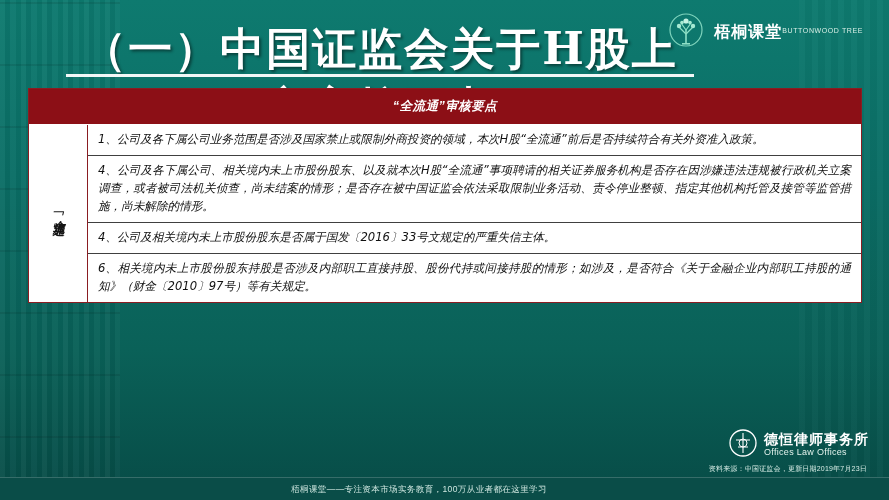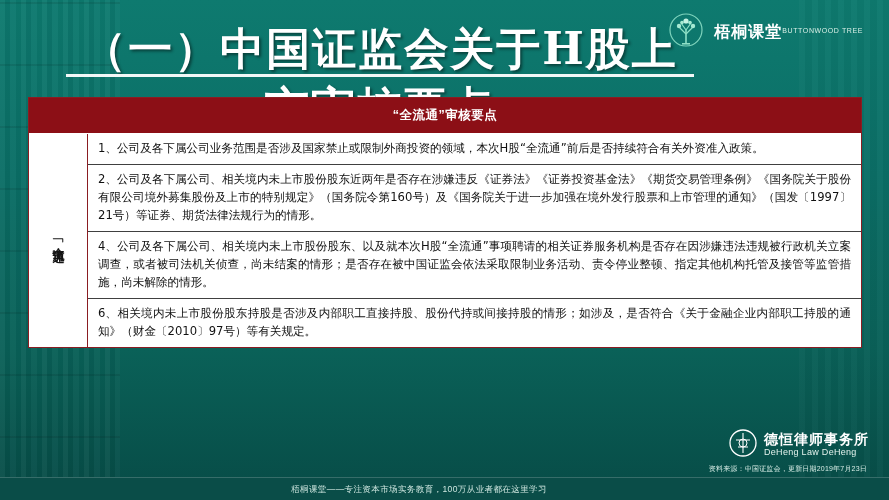--- a/index.html
+++ b/index.html
@@ -108,10 +108,11 @@
   .table-wrap {
     position: absolute;
     left: 28px;
-    top: 97px;
+    top: 88px;
     width: 834px;
     border: 1px solid #8a1d22;
     box-sizing: border-box;
+    font-style: italic;
   }
   .table-header {
     background: #8c0f16;

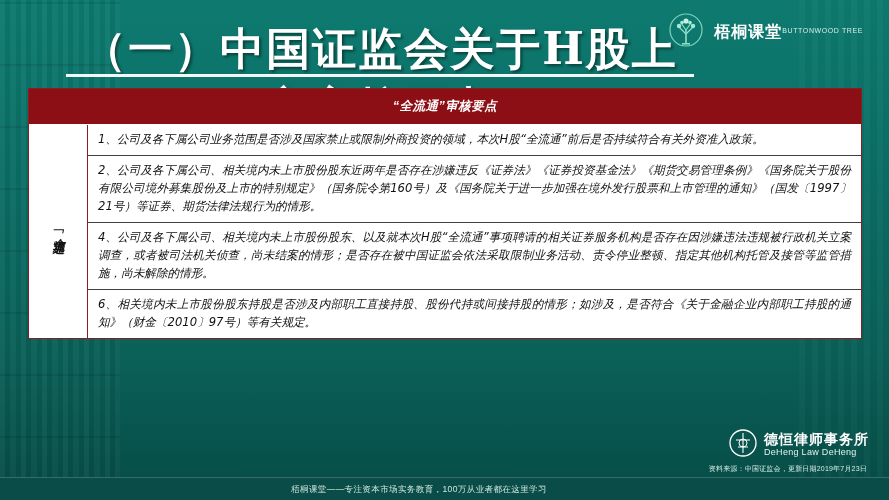--- a/index.html
+++ b/index.html
@@ -261,7 +261,6 @@
       </div>
       <div class="rows">
         <div class="trow">1、公司及各下属公司业务范围是否涉及国家禁止或限制外商投资的领域，本次H股“全流通”前后是否持续符合有关外资准入政策。</div>
-        <div class="trow">2、公司及各下属公司、相关境内未上市股份股东近两年是否存在涉嫌违反《证券法》《证券投资基金法》《期货交易管理条例》《国务院关于股份有限公司境外募集股份及上市的特别规定》（国务院令第160号）及《国务院关于进一步加强在境外发行股票和上市管理的通知》（国发〔1997〕21号）等证券、期货法律法规行为的情形。</div>
         <div class="trow">4、公司及各下属公司、相关境内未上市股份股东、以及就本次H股“全流通”事项聘请的相关证券服务机构是否存在因涉嫌违法违规被行政机关立案调查，或者被司法机关侦查，尚未结案的情形；是否存在被中国证监会依法采取限制业务活动、责令停业整顿、指定其他机构托管及接管等监管措施，尚未解除的情形。</div>
         <div class="trow">6、相关境内未上市股份股东持股是否涉及内部职工直接持股、股份代持或间接持股的情形；如涉及，是否符合《关于金融企业内部职工持股的通知》（财金〔2010〕97号）等有关规定。</div>
       </div>

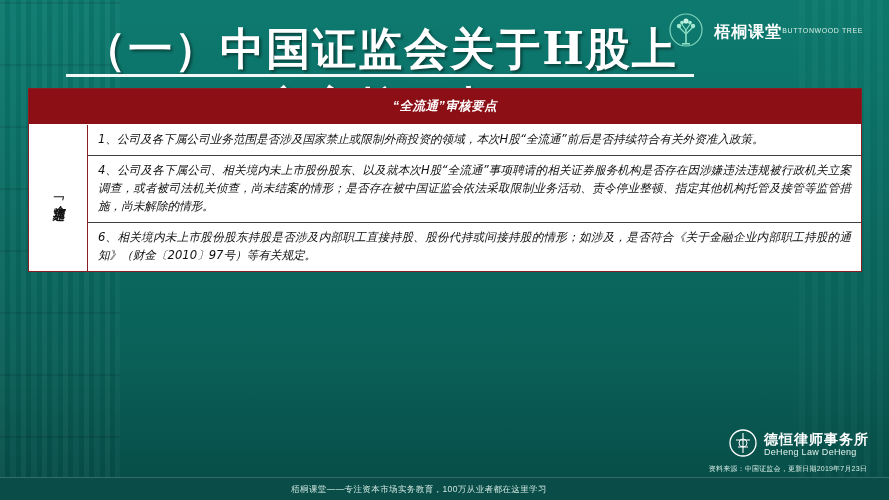--- a/index.html
+++ b/index.html
@@ -262,6 +262,7 @@
       <div class="rows">
         <div class="trow">1、公司及各下属公司业务范围是否涉及国家禁止或限制外商投资的领域，本次H股“全流通”前后是否持续符合有关外资准入政策。</div>
         <div class="trow">4、公司及各下属公司、相关境内未上市股份股东、以及就本次H股“全流通”事项聘请的相关证券服务机构是否存在因涉嫌违法违规被行政机关立案调查，或者被司法机关侦查，尚未结案的情形；是否存在被中国证监会依法采取限制业务活动、责令停业整顿、指定其他机构托管及接管等监管措施，尚未解除的情形。</div>
+        <div class="trow">4、公司及相关境内未上市股份股东是否属于国发〔2016〕33号文规定的严重失信主体。</div>
         <div class="trow">6、相关境内未上市股份股东持股是否涉及内部职工直接持股、股份代持或间接持股的情形；如涉及，是否符合《关于金融企业内部职工持股的通知》（财金〔2010〕97号）等有关规定。</div>
       </div>
     </div>

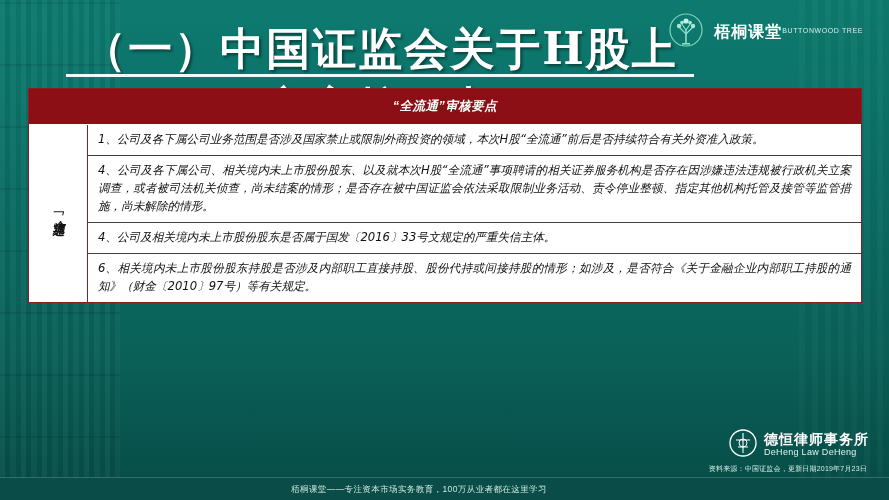--- a/index.html
+++ b/index.html
@@ -278,7 +278,7 @@
     </span>
     <span class="deheng-text">
       <span class="deheng-cn">德恒律师事务所</span>
-      <span class="deheng-en">DeHeng Law DeHeng</span>
+      <span class="deheng-en">Offices Law Offices</span>
     </span>
   </div>
 

